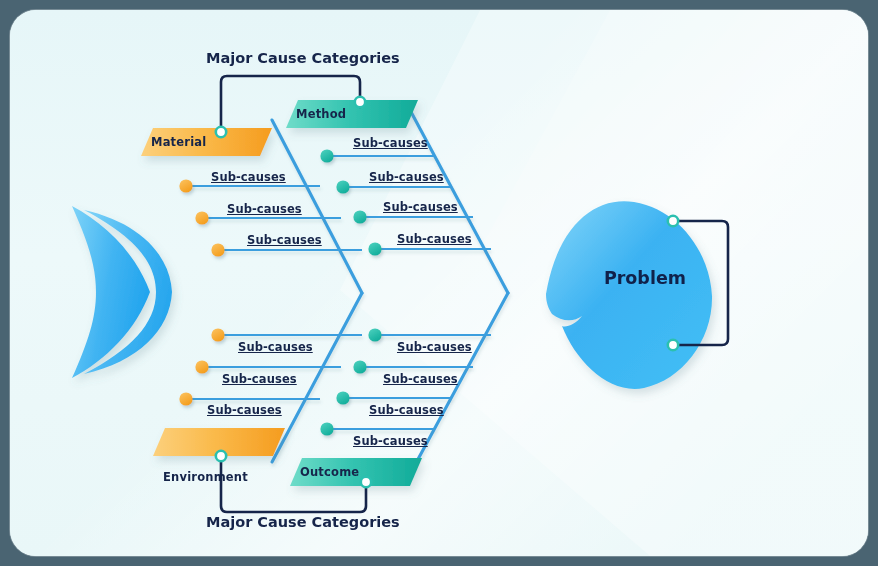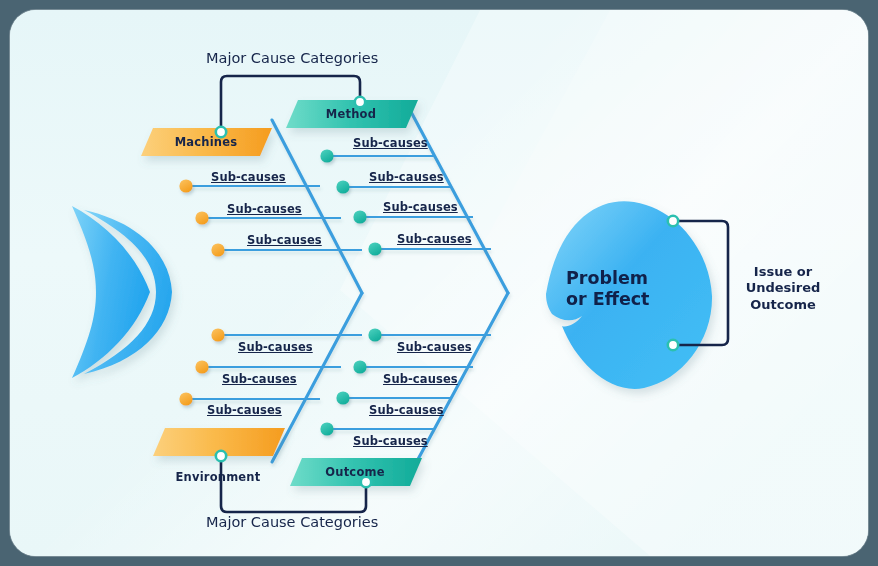--- a/index.html
+++ b/index.html
@@ -39,7 +39,7 @@
     pointer-events:none;
   }
   .sub{font-size:11.5px;font-weight:600;letter-spacing:.1px;text-decoration:underline;}
-  .mcc{font-size:14.5px;font-weight:400;color:#16254a;text-align:right;}
+  .mcc{font-size:14.5px;font-weight:700;color:#16254a;text-align:right;}
   .issue{font-size:13px;font-weight:600;line-height:1.25;text-align:center;color:#16254a;}
   .cat{
     position:absolute;font-size:11.5px;font-weight:700;color:#16254a;

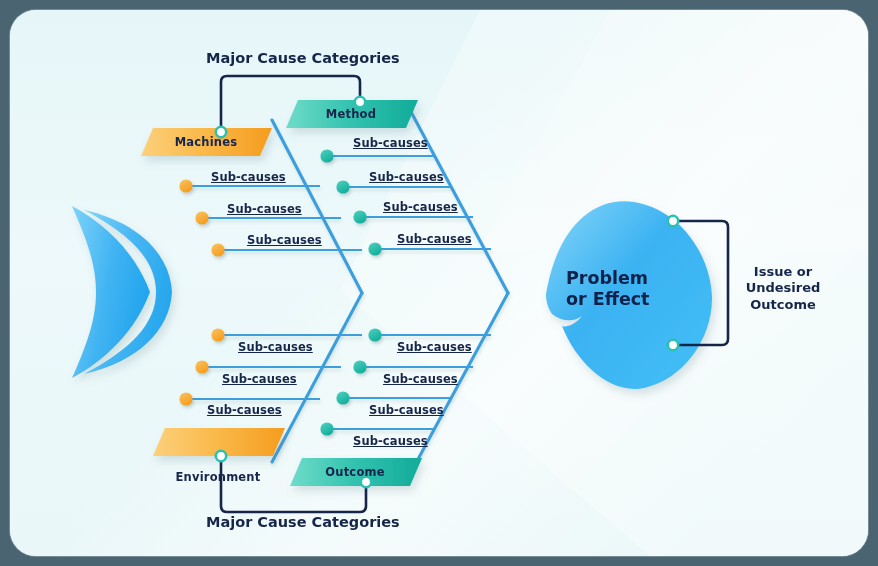--- a/index.html
+++ b/index.html
@@ -43,7 +43,7 @@
   .issue{font-size:13px;font-weight:600;line-height:1.25;text-align:center;color:#16254a;}
   .cat{
     position:absolute;font-size:11.5px;font-weight:700;color:#16254a;
-    text-align:center;pointer-events:none;letter-spacing:.2px;
+    text-align:left;pointer-events:none;letter-spacing:.2px;
   }
   .head-text{
     position:absolute;font-size:17.5px;font-weight:700;color:#10214a;

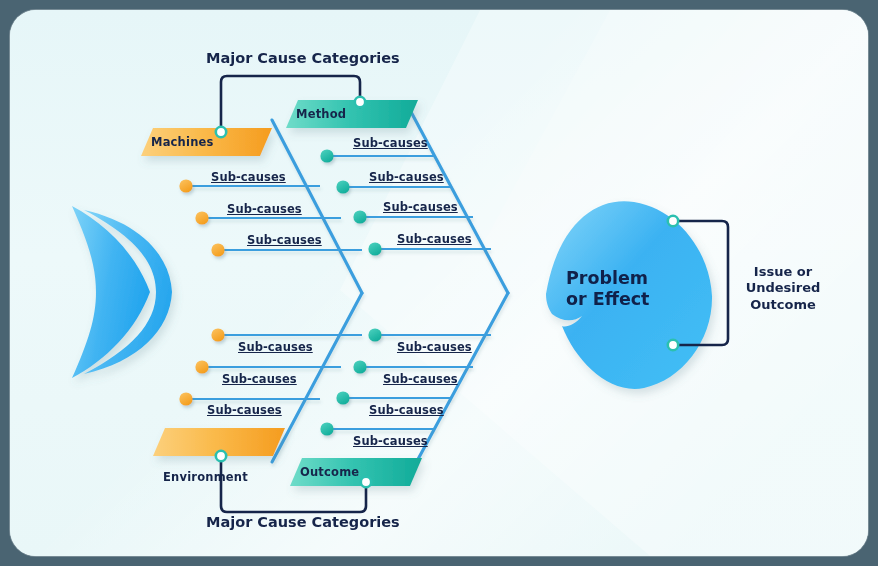--- a/index.html
+++ b/index.html
@@ -234,7 +234,7 @@
     <div>or Effect</div>
   </div>
 
-  <div class="cat" style="left:141px;top:125px;width:110px;">Machines</div>
+  <div class="cat" style="left:141px;top:125px;width:110px;">Material</div>
   <div class="cat" style="left:286px;top:97px;width:110px;">Method</div>
   <div class="cat" style="left:153px;top:425px;width:110px;margin-top:35px;">Environment</div>
   <div class="cat" style="left:290px;top:455px;width:110px;">Outcome</div>

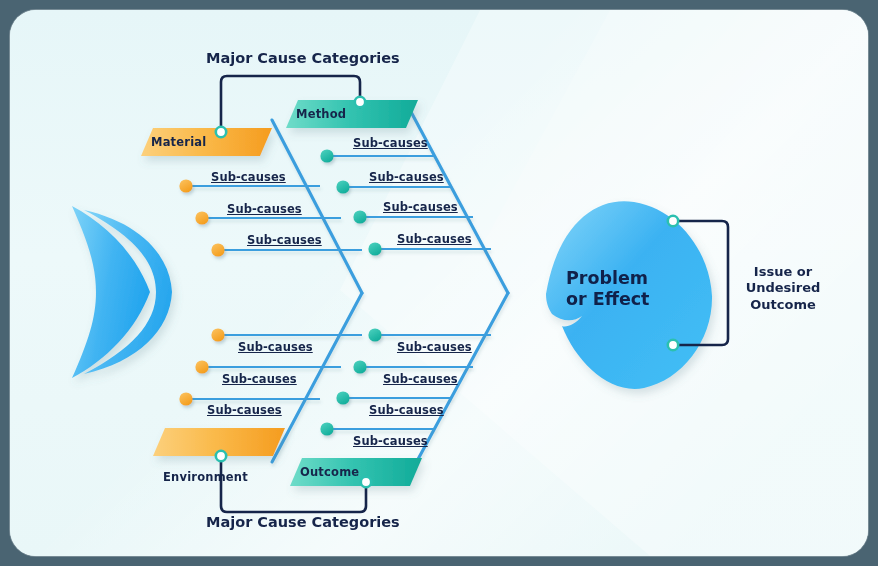--- a/index.html
+++ b/index.html
@@ -47,7 +47,7 @@
   }
   .head-text{
     position:absolute;font-size:17.5px;font-weight:700;color:#10214a;
-    line-height:1.22;text-align:left;pointer-events:none;
+    line-height:1.22;text-align:right;pointer-events:none;
   }
 </style>
 </head>

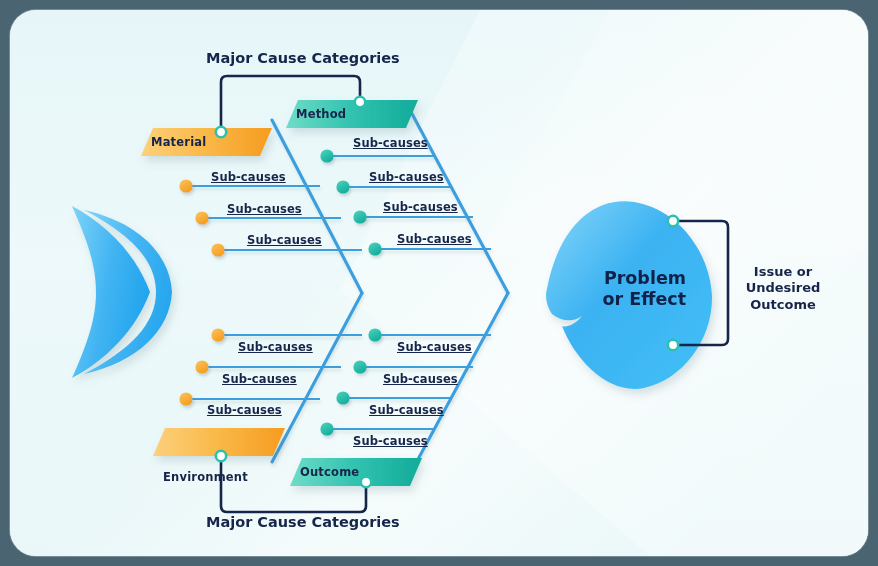--- a/index.html
+++ b/index.html
@@ -223,11 +223,6 @@
   <div class="label mcc" style="left:196px;top:40px;">Major Cause Categories</div>
   <div class="label mcc" style="left:196px;top:504px;">Major Cause Categories</div>
 
-  <div class="label issue" style="left:723px;top:254px;width:100px;">
-    <div>Issue or</div>
-    <div>Undesired</div>
-    <div>Outcome</div>
-  </div>
 
   <div class="head-text" style="left:556px;top:258px;width:120px;">
     <div>Problem</div>

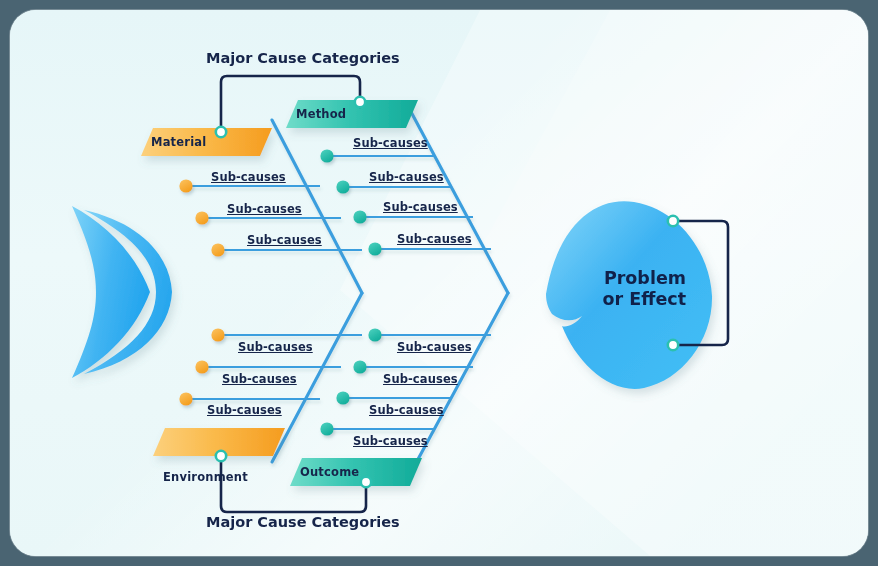--- a/index.html
+++ b/index.html
@@ -226,7 +226,6 @@
 
   <div class="head-text" style="left:556px;top:258px;width:120px;">
     <div>Problem</div>
-    <div>or Effect</div>
   </div>
 
   <div class="cat" style="left:141px;top:125px;width:110px;">Material</div>

